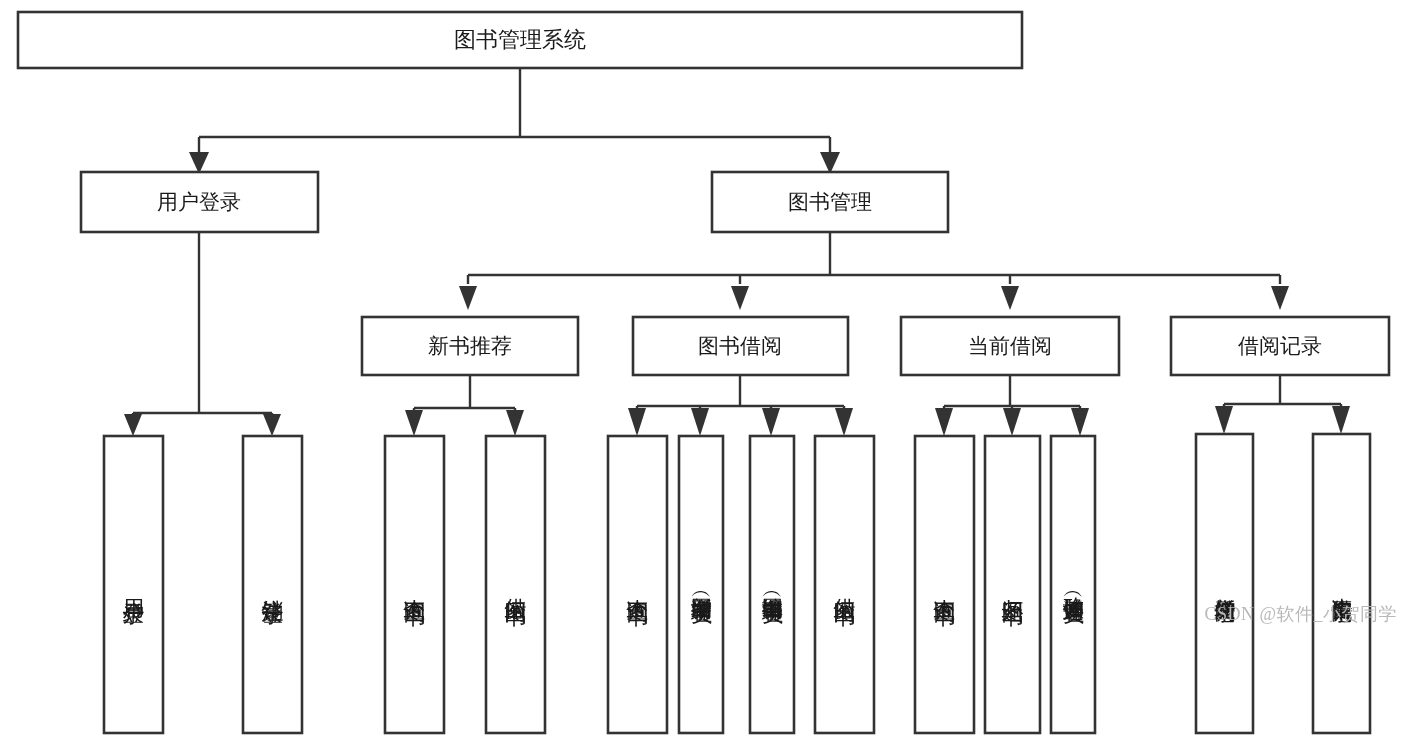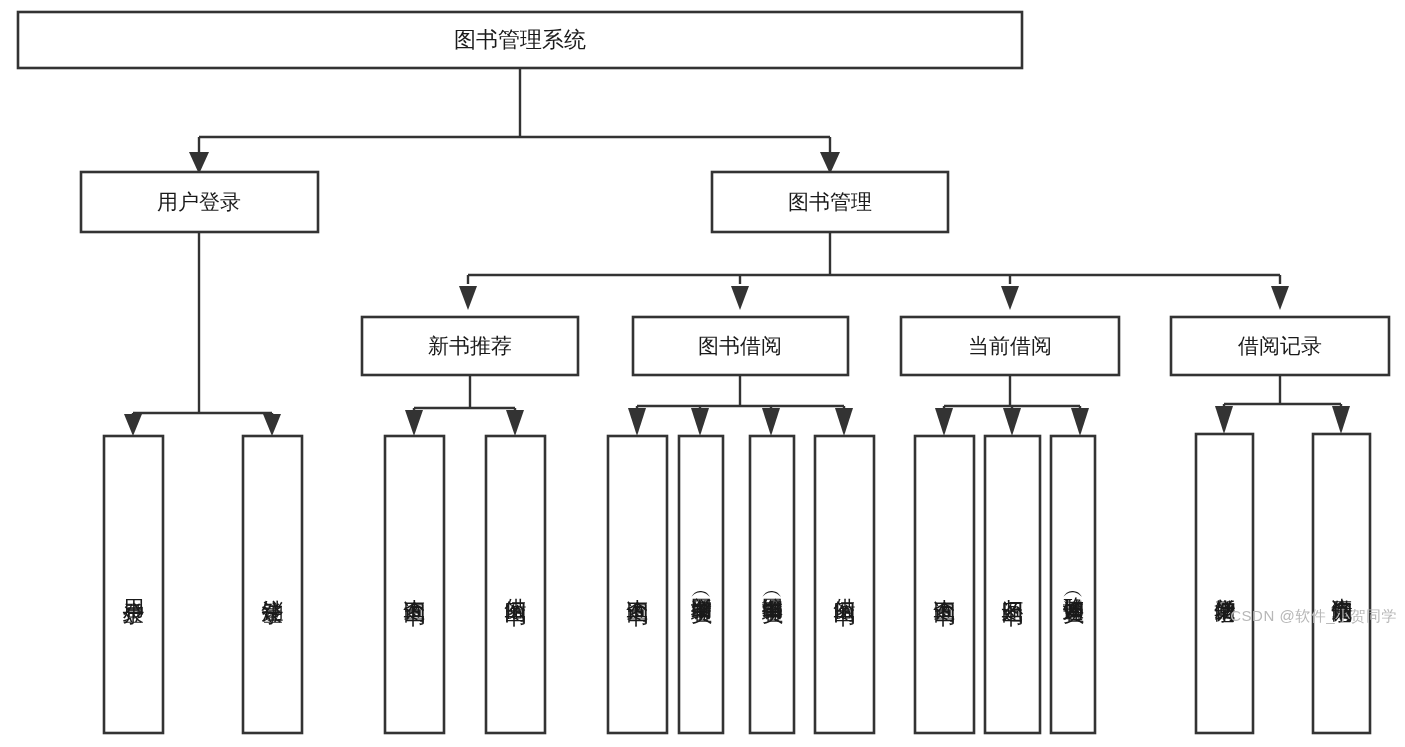--- a/index.html
+++ b/index.html
@@ -76,8 +76,8 @@
     position: absolute;
     right: 8px;
     bottom: 6px;
-    font-family: Liberation Sans, sans-serif;
-    font-size: 15px;
+    font-family: Liberation Serif, serif;
+    font-size: 18px;
     color: #b8b8b8;
     letter-spacing: 0.5px;
     white-space: nowrap;

